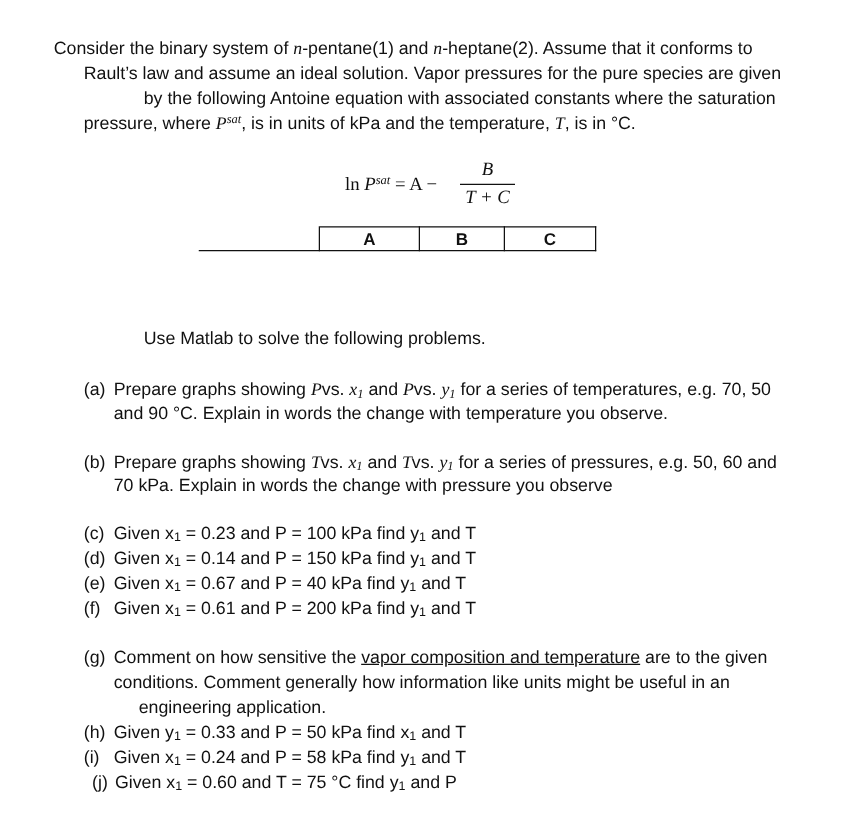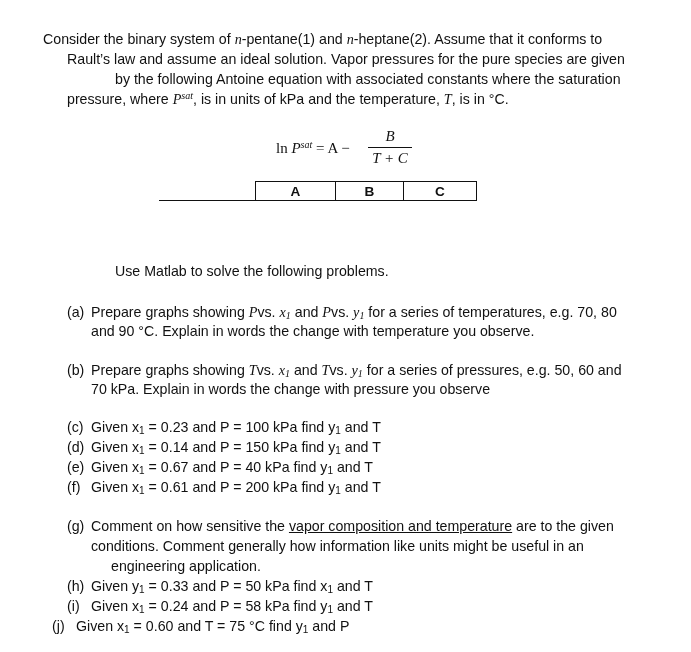--- a/index.html
+++ b/index.html
@@ -67,7 +67,7 @@
 <div class="line" style="left:75px; top:262px;margin-left:40px;">Use Matlab to solve the following problems.</div>
 
 <div class="line" style="left:67px; top:303px;">
-  <span class="label">(a)</span><span>Prepare graphs showing </span><span class="it">P</span><span>vs. </span><span class="it">x</span><sub class="it">1</sub><span> and </span><span class="it">P</span><span>vs. </span><span class="it">y</span><sub class="it">1</sub><span> for a series of temperatures, e.g. 70, 80</span>
+  <span class="label">(a)</span><span>Prepare graphs showing </span><span class="it">P</span><span>vs. </span><span class="it">x</span><sub class="it">1</sub><span> and </span><span class="it">P</span><span>vs. </span><span class="it">y</span><sub class="it">1</sub><span> for a series of temperatures, e.g. 70, 50</span>
 </div>
 <div class="line" style="left:91px; top:322px;">and 90 °C. Explain in words the change with temperature you observe.</div>
 

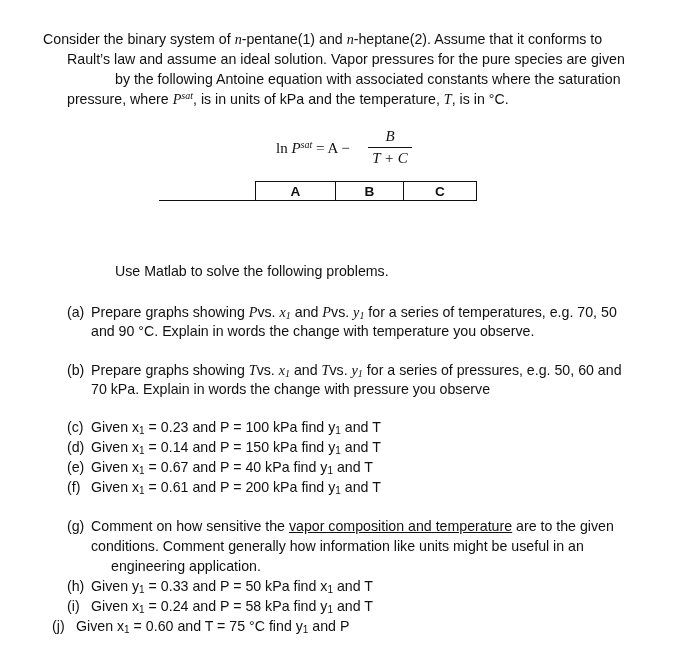--- a/index.html
+++ b/index.html
@@ -101,7 +101,7 @@
 <div class="line" style="left:67px; top:597px;">
   <span class="label">(i)</span><span>Given x</span><sub>1</sub><span> = 0.24 and P = 58 kPa find y</span><sub>1</sub><span> and T</span>
 </div>
-<div class="line" style="left:52px; top:617px;">
+<div class="line" style="left:68px; top:617px;text-align:center;">
   <span class="label">(j)</span><span>Given x</span><sub>1</sub><span> = 0.60 and T = 75 °C find y</span><sub>1</sub><span> and P</span>
 </div>
 

